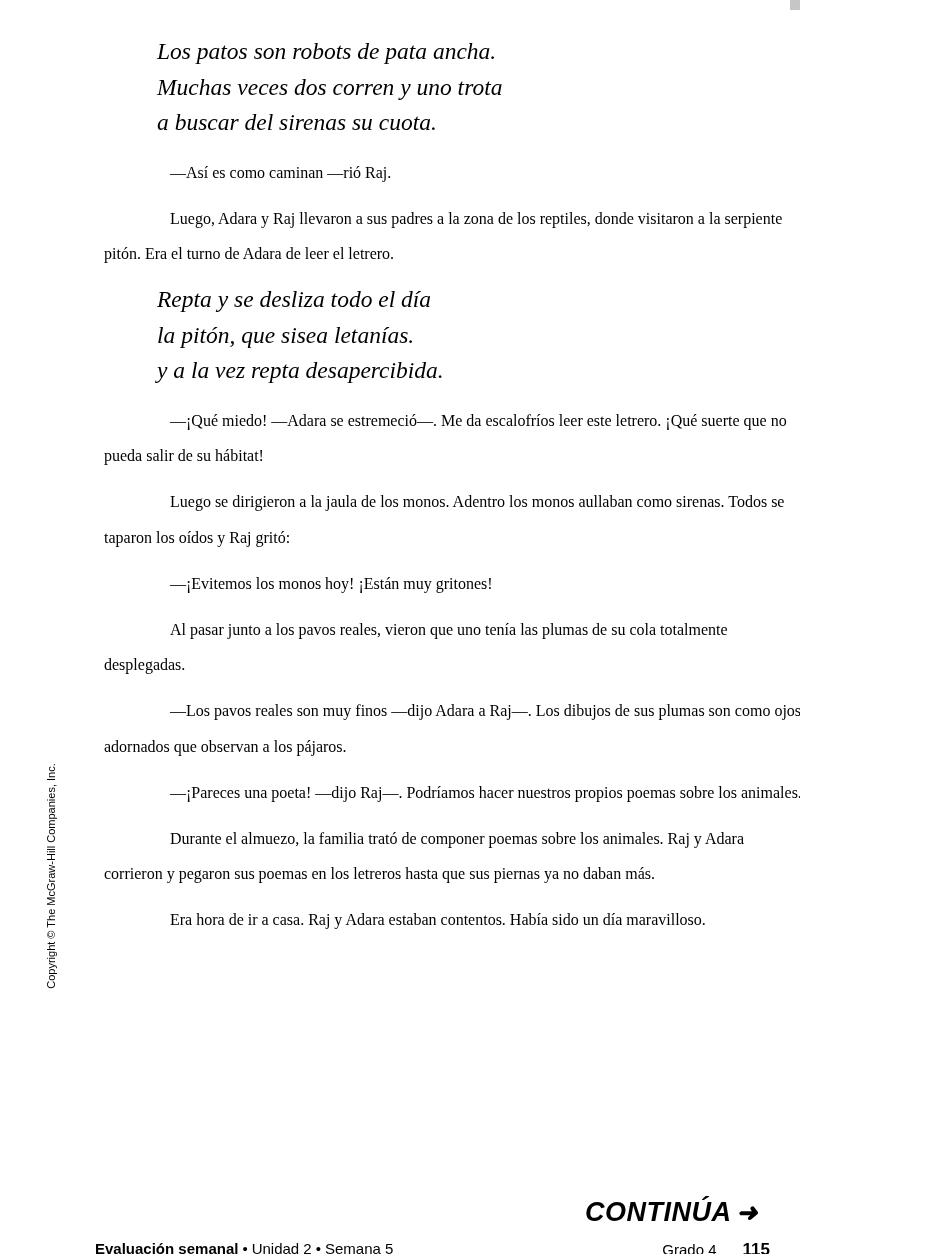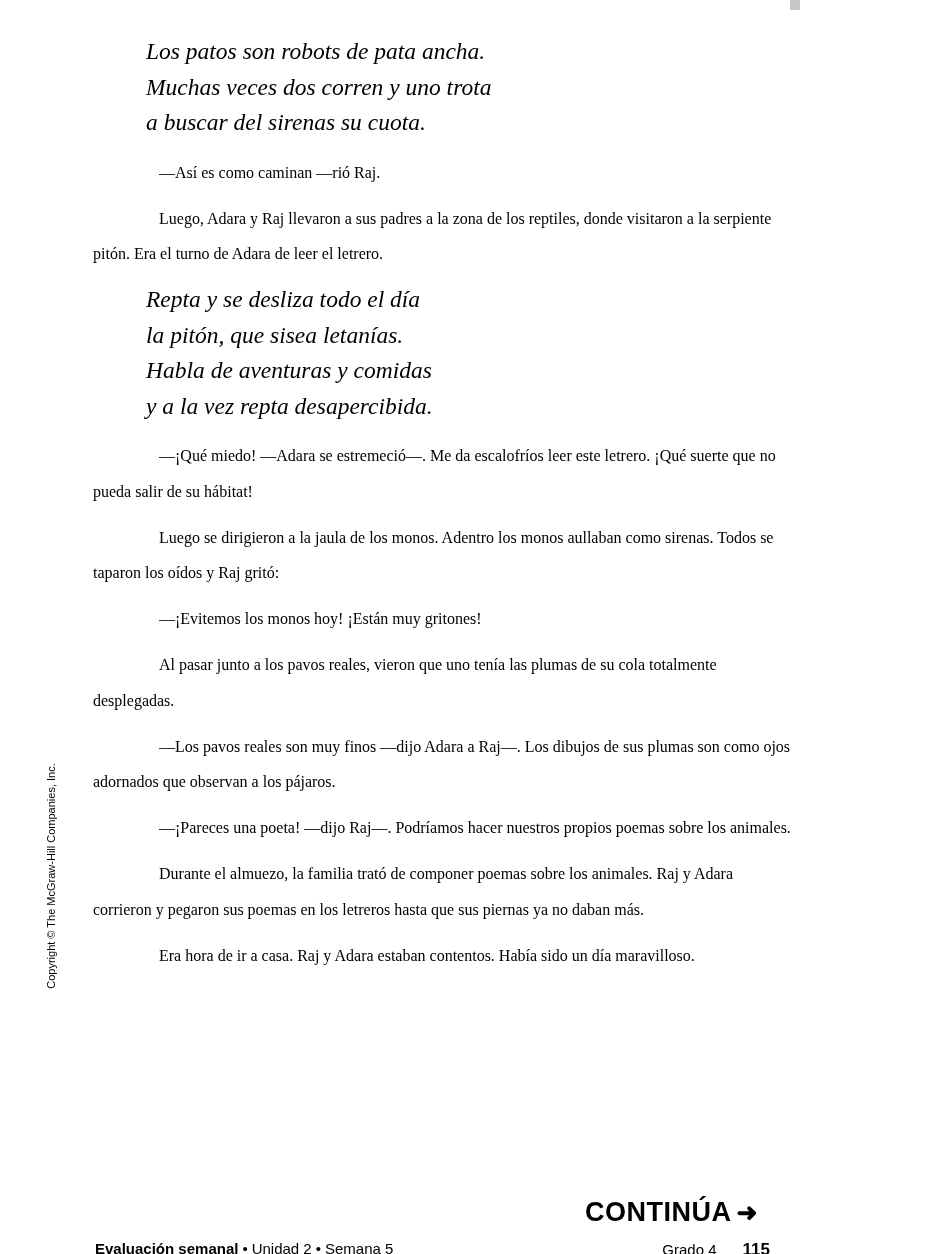--- a/index.html
+++ b/index.html
@@ -80,7 +80,7 @@
   
   .content {
     position: absolute;
-    left: 93px;
+    left: 104px;
     top: 34px;
     width: 700px;
   }

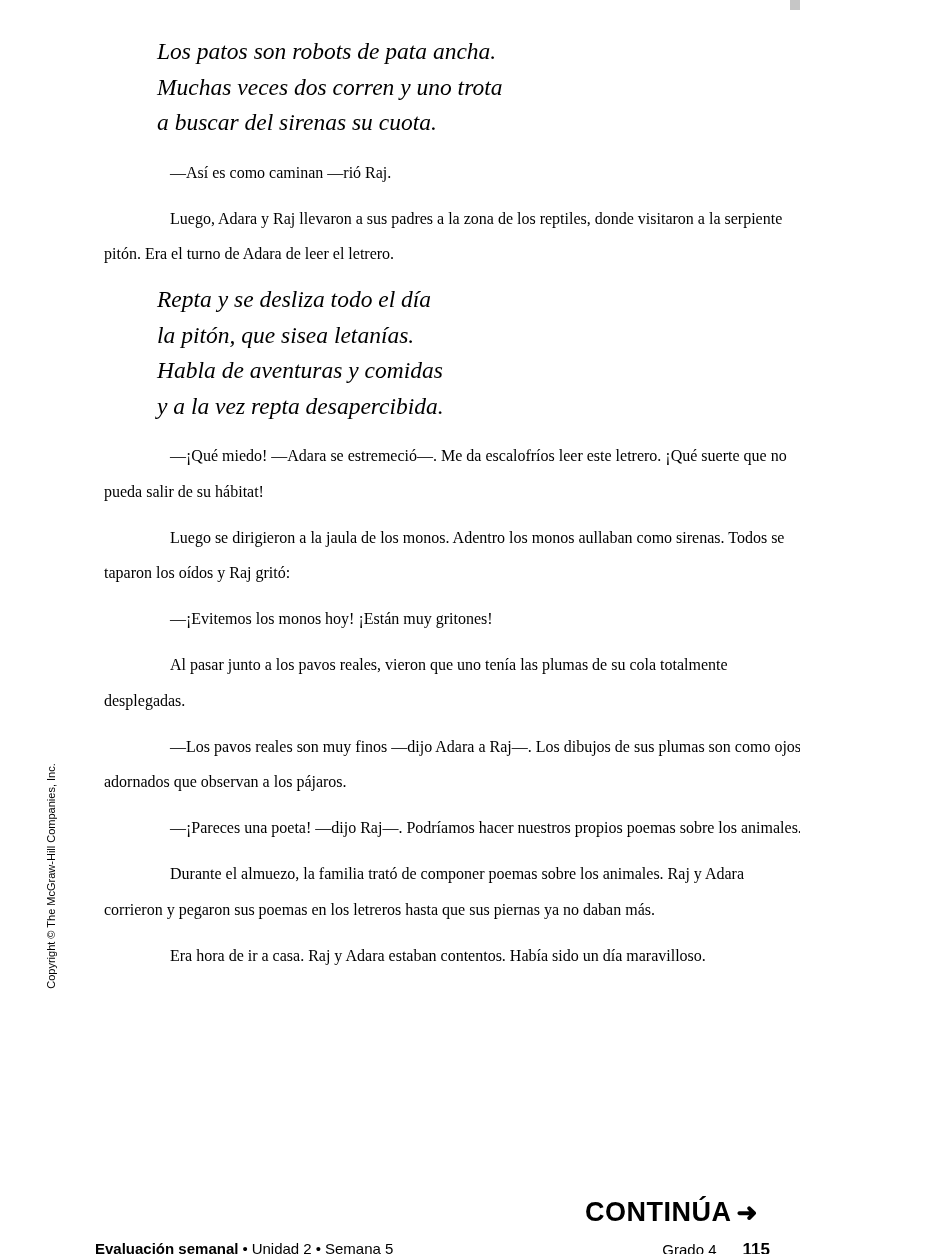--- a/index.html
+++ b/index.html
@@ -171,7 +171,6 @@
       <div class="poem">
         <div class="poem-line">Repta y se desliza todo el día</div>
         <div class="poem-line">la pitón, que sisea letanías.</div>
-        <div class="poem-line">Habla de aventuras y comidas</div>
         <div class="poem-line">y a la vez repta desapercibida.</div>
       </div>
       <p class="para">—¡Qué miedo! —Adara se estremeció—. Me da escalofríos leer este letrero. ¡Qué suerte que no pueda salir de su hábitat!</p>

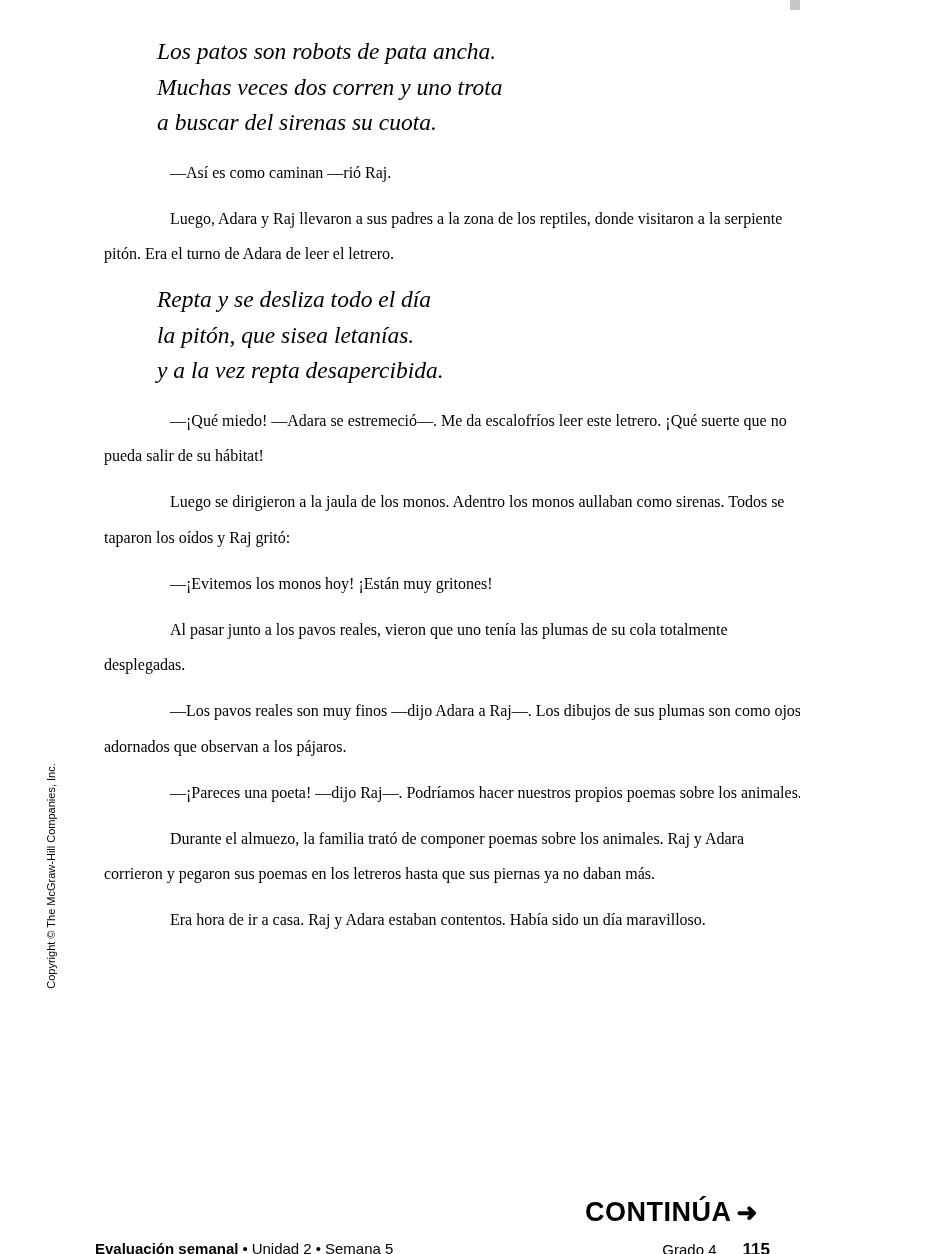--- a/index.html
+++ b/index.html
@@ -112,6 +112,7 @@
     letter-spacing: 0.5px;
     color: #000000;
     white-space: nowrap;
+    font-style: italic;
   }
   .continua .arrow {
     font-size: 25px;

